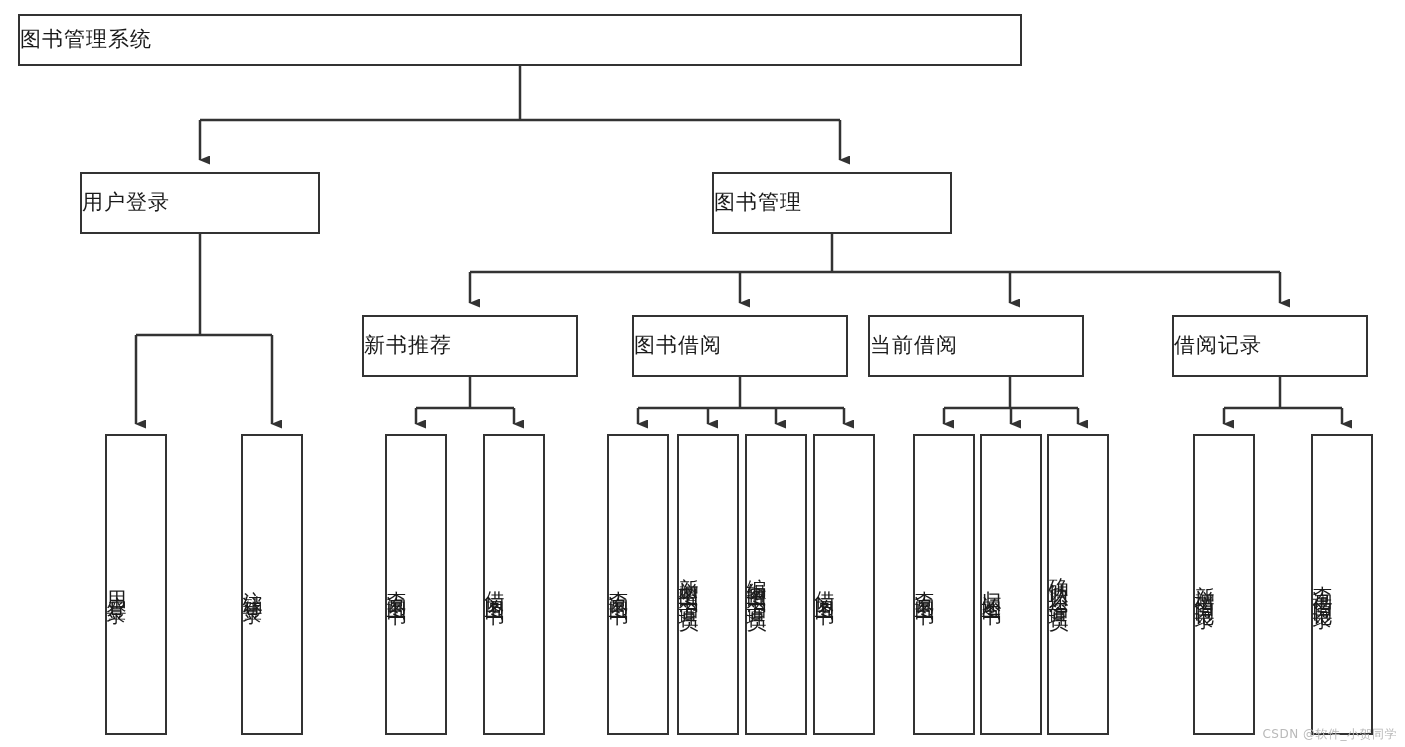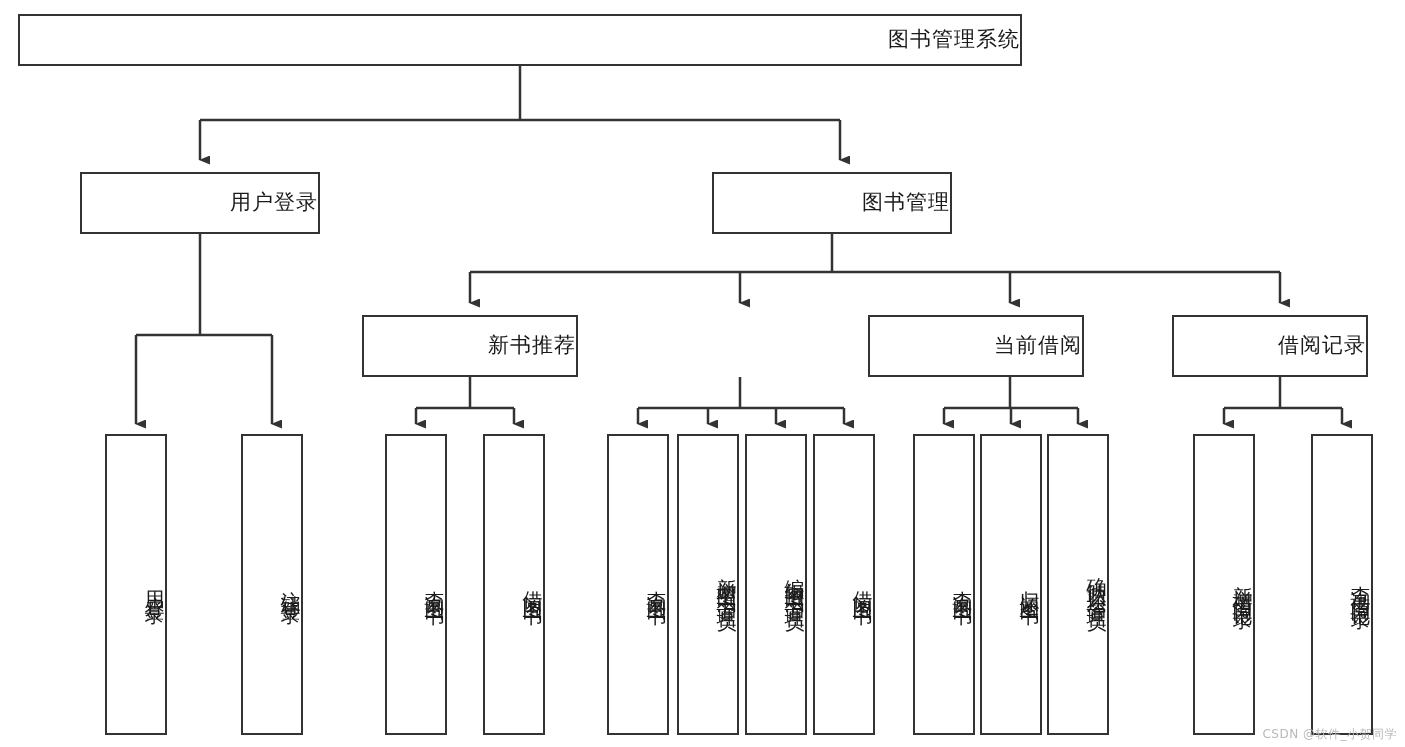--- a/index.html
+++ b/index.html
@@ -31,7 +31,7 @@
     background: #ffffff;
     display: flex;
     align-items: center;
-    justify-content: flex-end;
+    justify-content: flex-start;
     color: #1a1a1a;
   }
   .node.h {

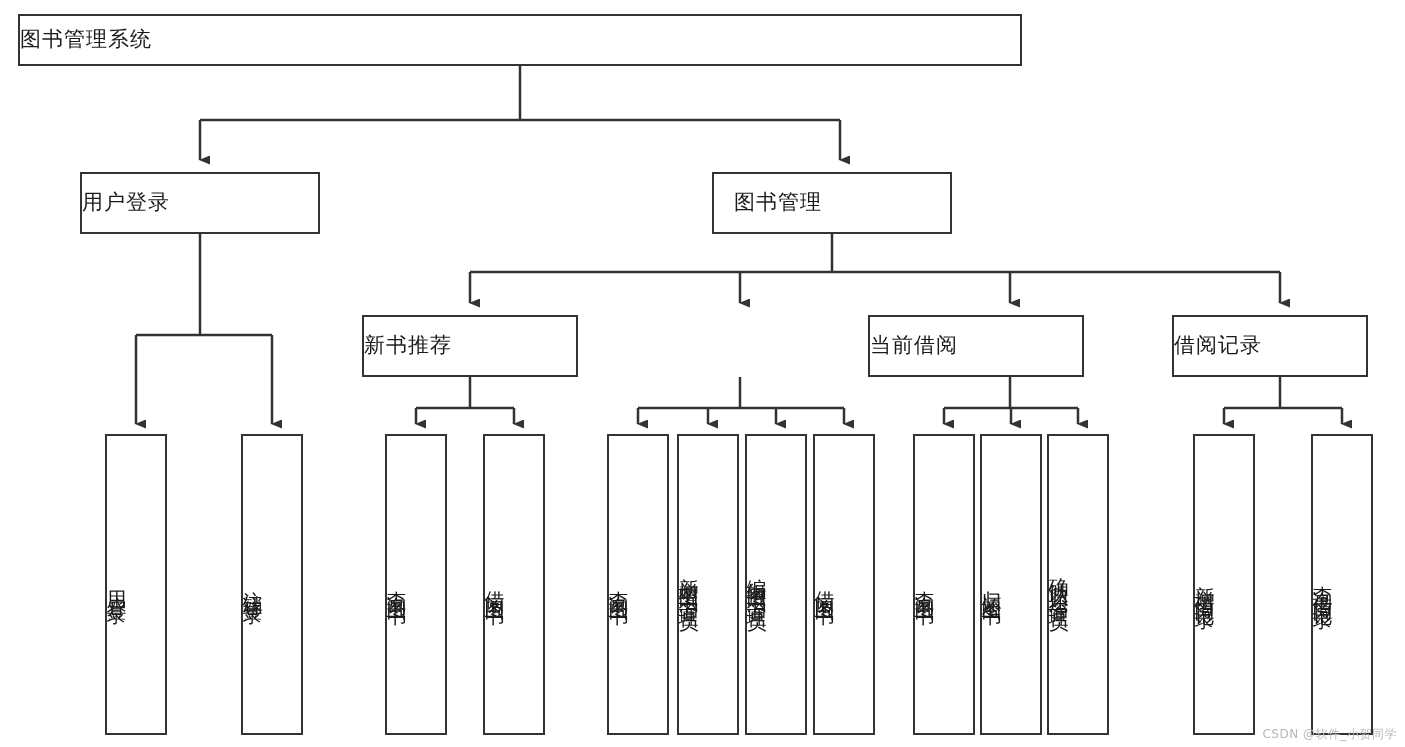--- a/index.html
+++ b/index.html
@@ -126,7 +126,7 @@
   <div class="node h" style="left:80px; top:172px; width:240px; height:62px;">
     <span>用户登录</span>
   </div>
-  <div class="node h" style="left:712px; top:172px; width:240px; height:62px;padding-left:20px;">
+  <div class="node h" style="left:712px; top:172px; width:240px; height:62px;">
     <span>图书管理</span>
   </div>
 

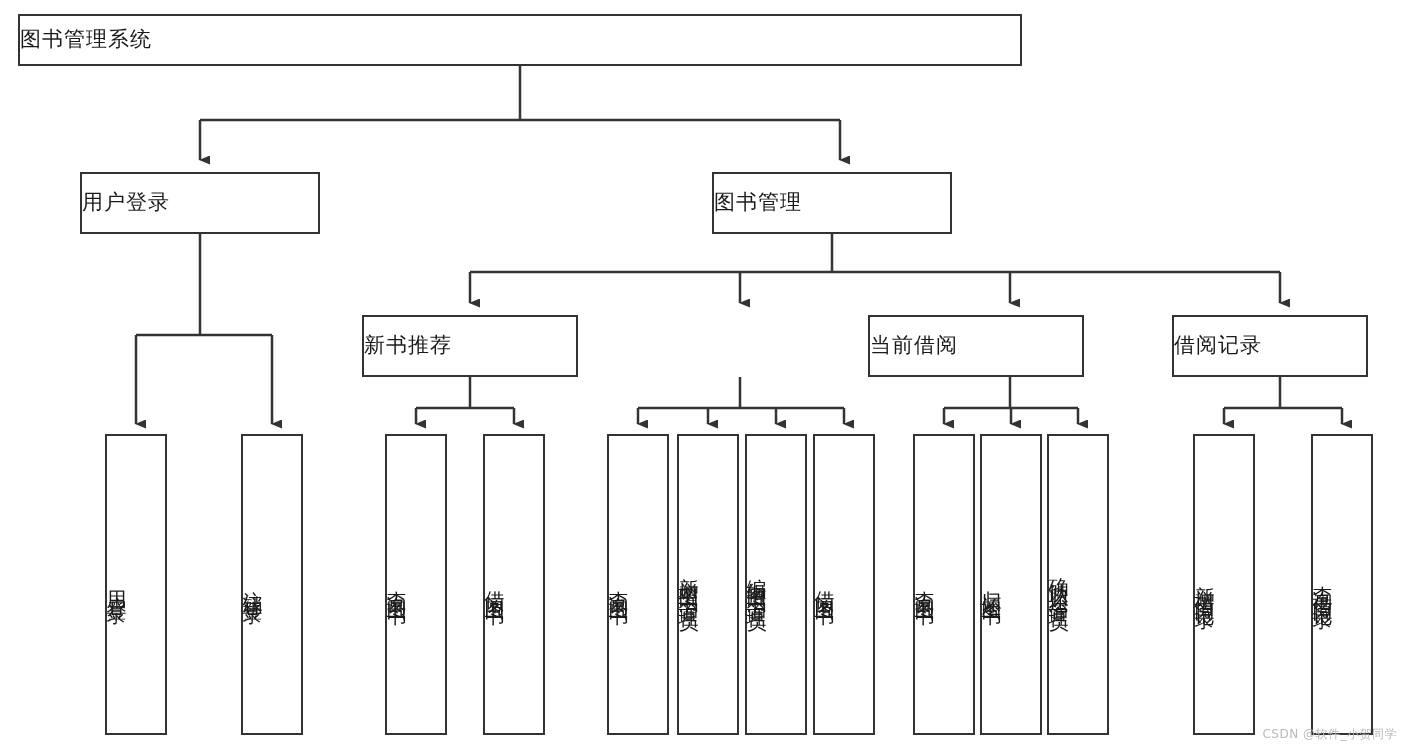--- a/index.html
+++ b/index.html
@@ -133,6 +133,9 @@
   <div class="node h" style="left:362px; top:315px; width:216px; height:62px;">
     <span>新书推荐</span>
   </div>
+  <div class="node h" style="left:632px; top:315px; width:216px; height:62px;">
+    <span>图书借阅</span>
+  </div>
   <div class="node h" style="left:868px; top:315px; width:216px; height:62px;">
     <span>当前借阅</span>
   </div>

